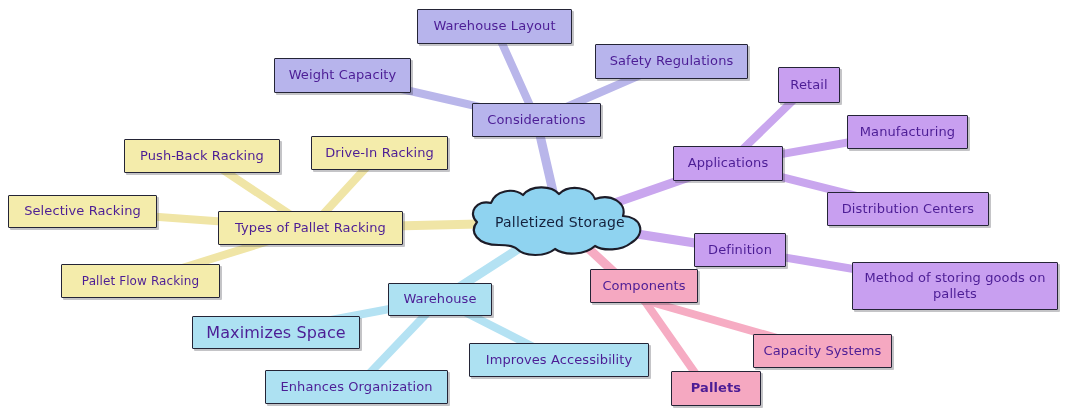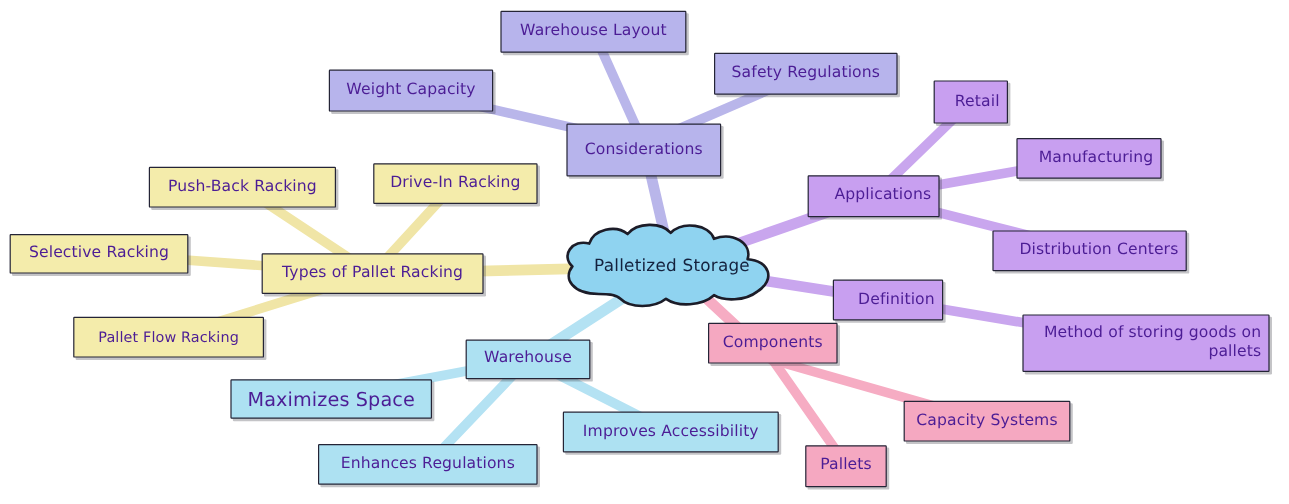--- a/index.html
+++ b/index.html
@@ -52,7 +52,7 @@
   
   .c-yellow   { background: #f4ecab; }
   .c-peri     { background: #b7b4ec; }
-  .c-purple   { background: #c89ff0; text-align: right; }
+  .c-purple   { background: #c89ff0; }
   .c-pink     { background: #f5a8c1; }
   .c-blue     { background: #ade1f2; }
 

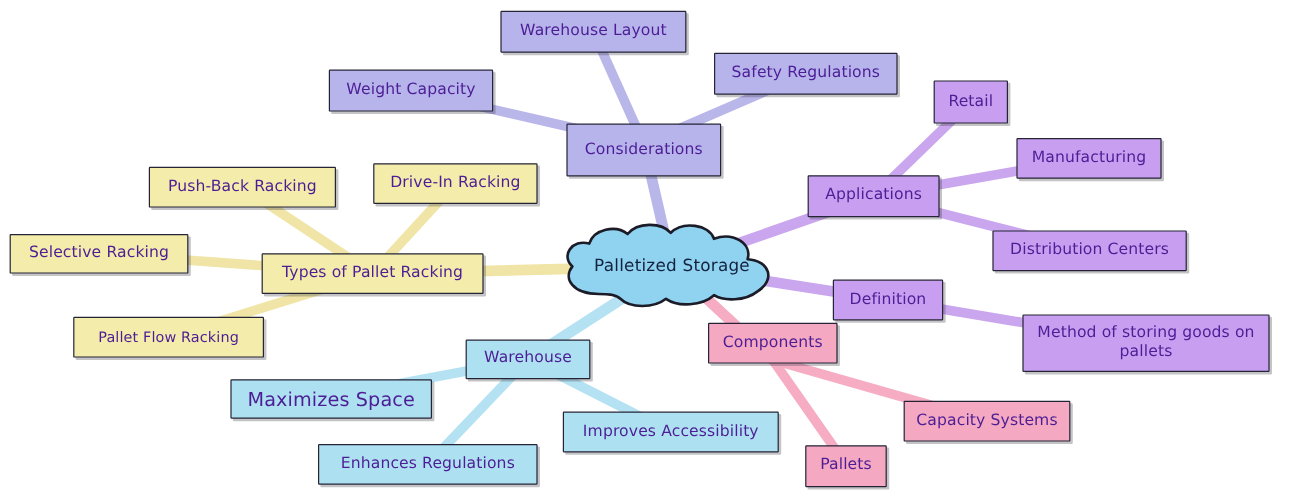--- a/index.html
+++ b/index.html
@@ -124,7 +124,7 @@
       <div class="node c-yellow" style="left: 61px; top: 264px; width: 159px; height: 34px; font-size: 12px;">
         <span class="label">Pallet Flow Racking</span>
       </div>
-      <div class="node c-peri" style="left: 472px; top: 103px; width: 129px; height: 44px; font-size: 13px;">
+      <div class="node c-peri" style="left: 472px; top: 103px; width: 129px; height: 34px; font-size: 13px;">
         <span class="label">Considerations</span>
       </div>
       <div class="node c-peri" style="left: 274px; top: 58px; width: 137px; height: 35px; font-size: 13px;">

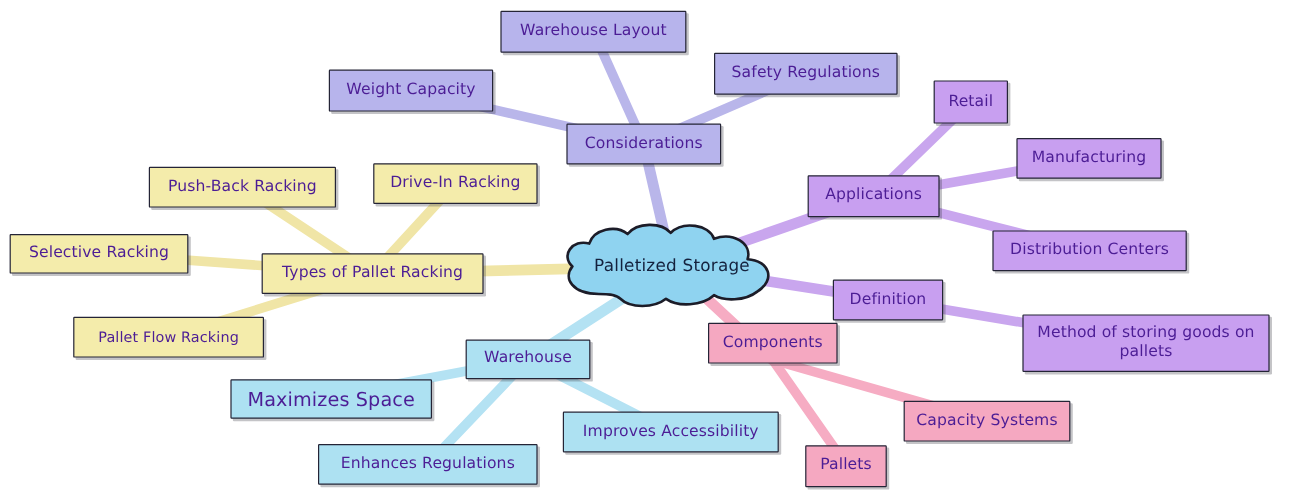--- a/index.html
+++ b/index.html
@@ -170,7 +170,7 @@
         <span class="label">Maximizes Space</span>
       </div>
       <div class="node c-blue" style="left: 265px; top: 370px; width: 183px; height: 34px; font-size: 13px;">
-        <span class="label">Enhances Regulations</span>
+        <span class="label">Enhances Organization</span>
       </div>
       <div class="node c-blue" style="left: 469px; top: 343px; width: 180px; height: 34px; font-size: 13px;">
         <span class="label">Improves Accessibility</span>

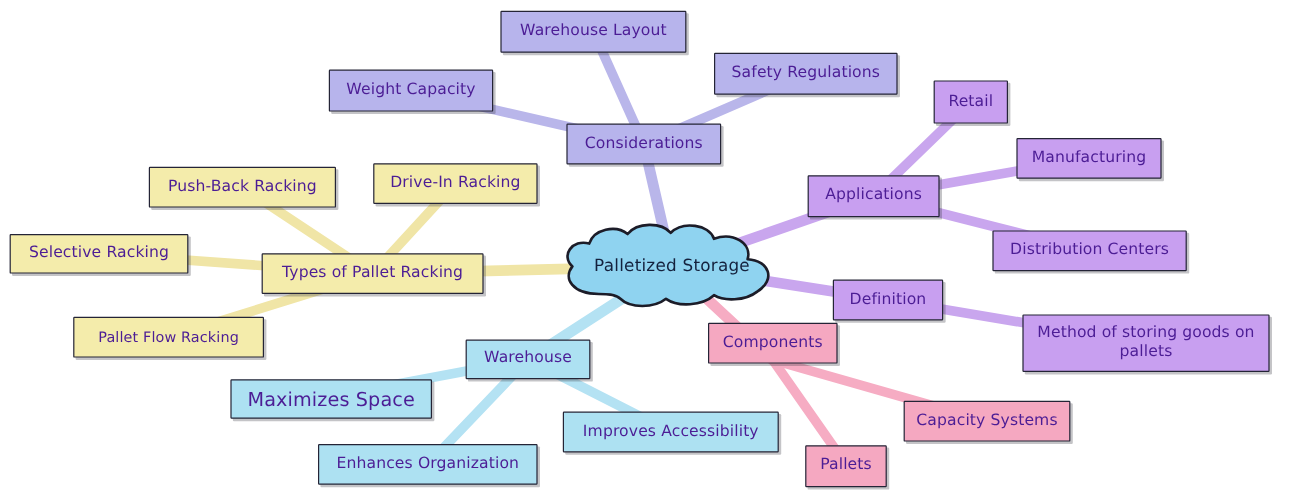--- a/index.html
+++ b/index.html
@@ -160,7 +160,7 @@
       <div class="node c-pink" style="left: 753px; top: 334px; width: 139px; height: 34px; font-size: 13px;">
         <span class="label">Capacity Systems</span>
       </div>
-      <div class="node c-pink" style="left: 671px; top: 371px; width: 68px; height: 35px; font-size: 13px;">
+      <div class="node c-pink" style="left: 671px; top: 371px; width: 90px; height: 35px; font-size: 13px; font-weight: bold;">
         <span class="label">Pallets</span>
       </div>
       <div class="node c-blue" style="left: 388px; top: 283px; width: 104px; height: 33px; font-size: 13px;">

